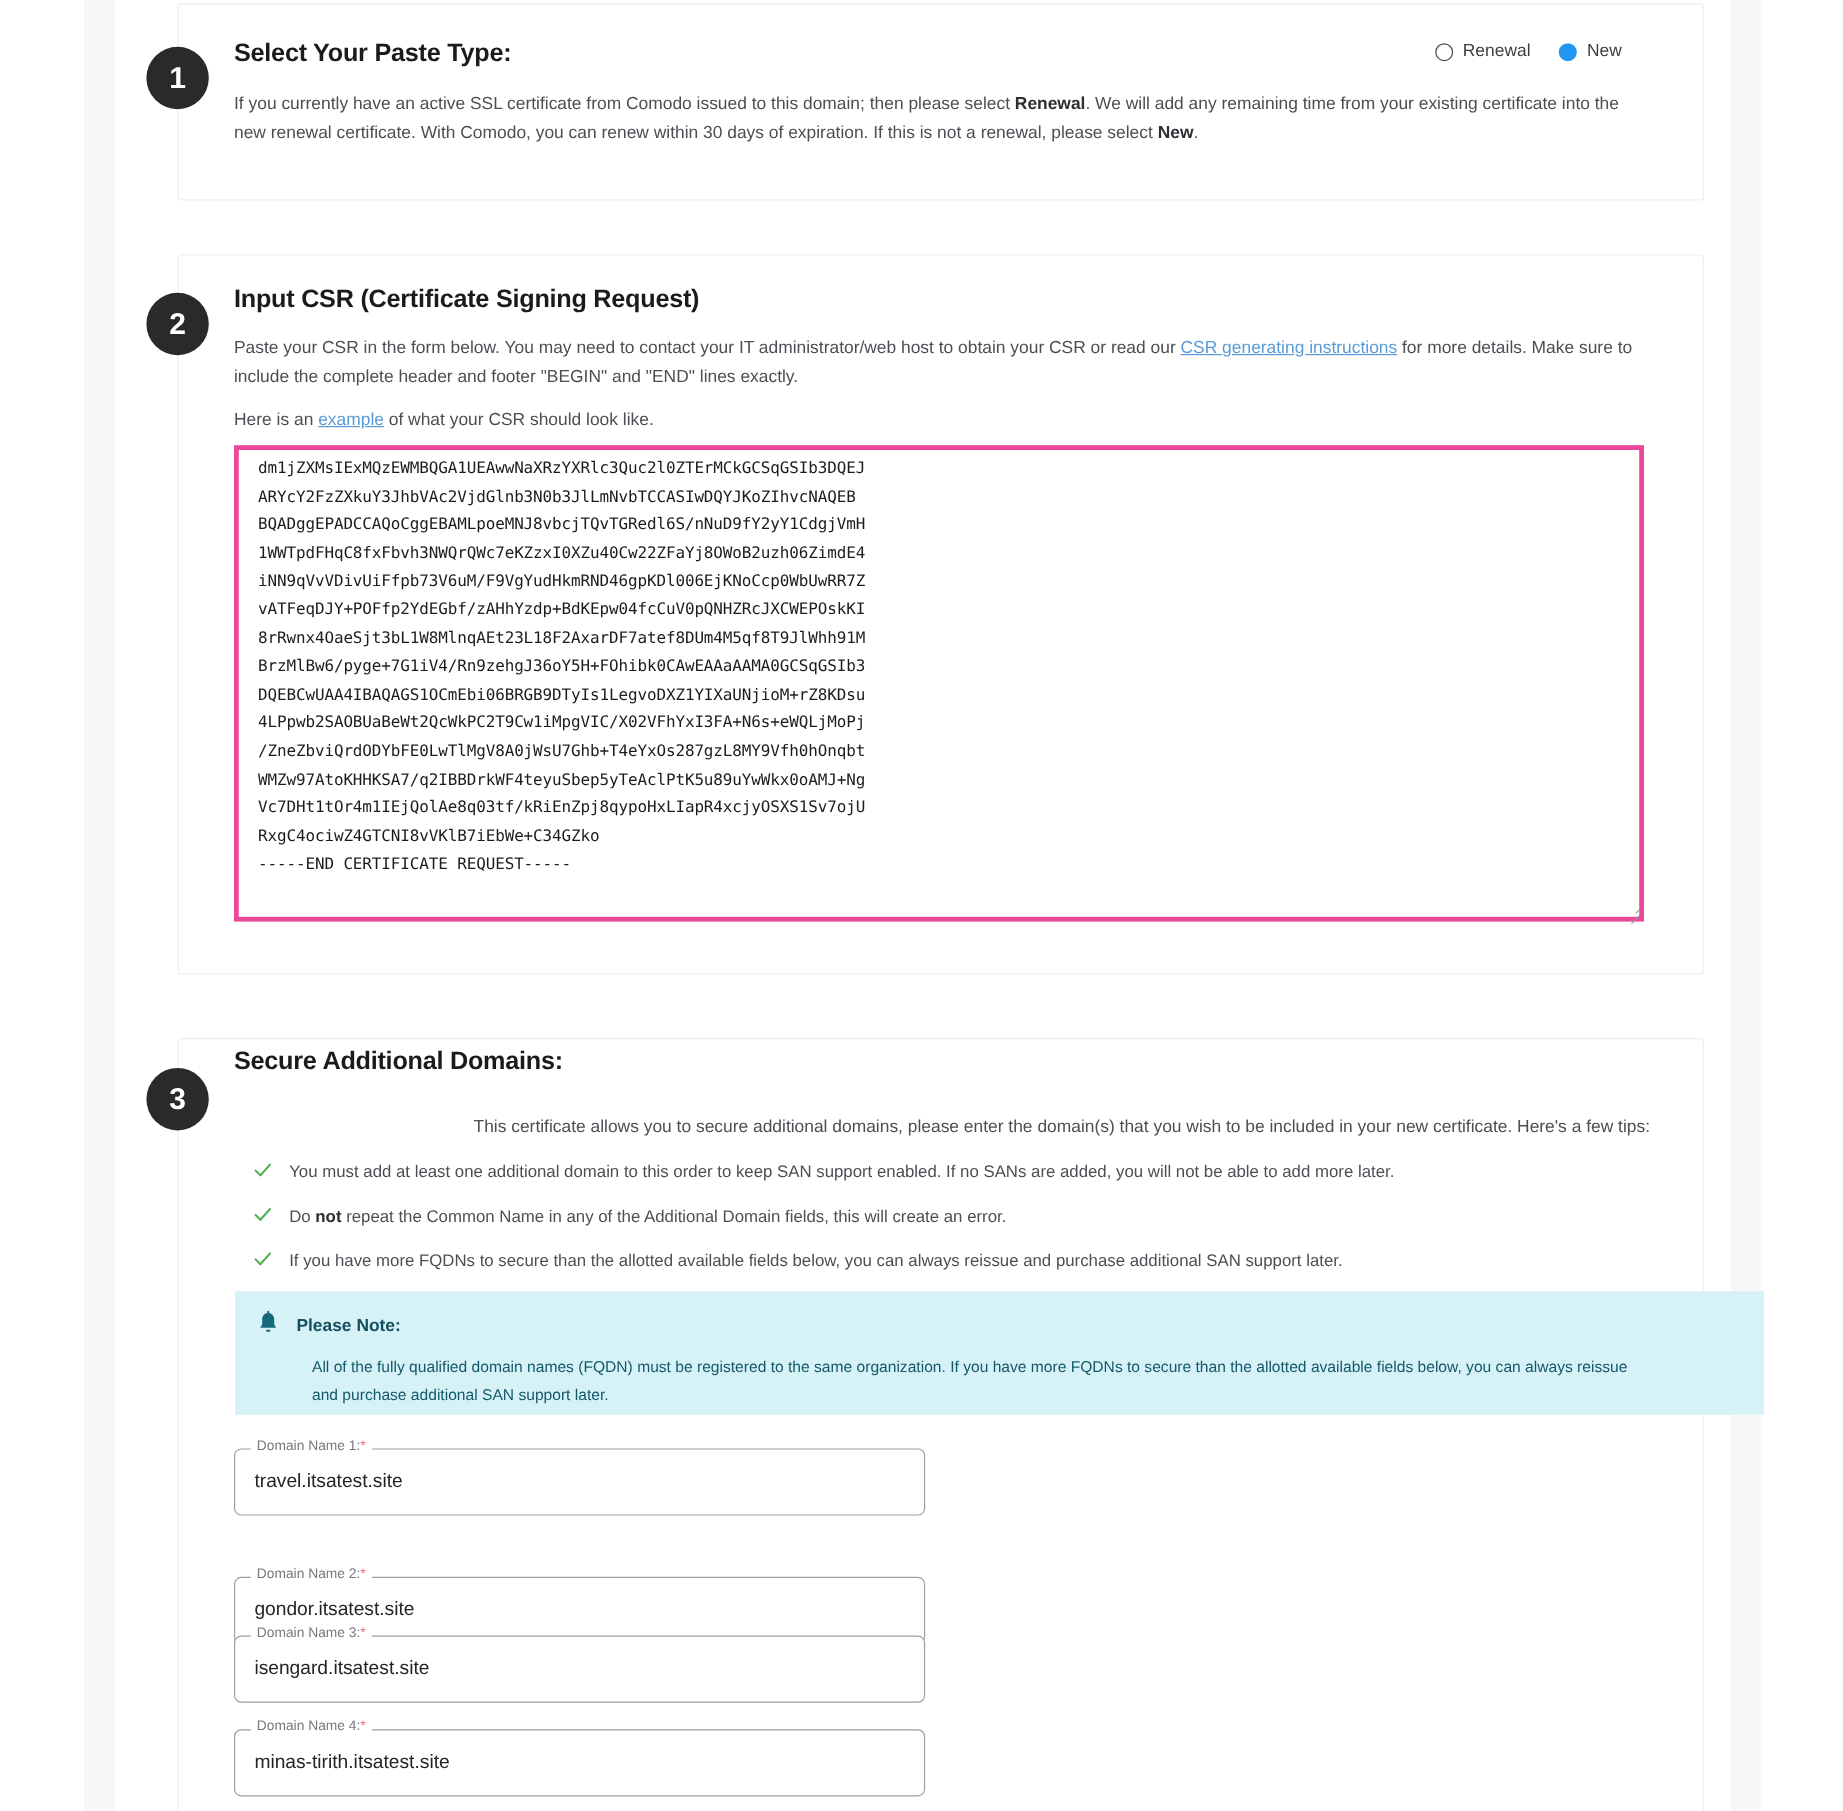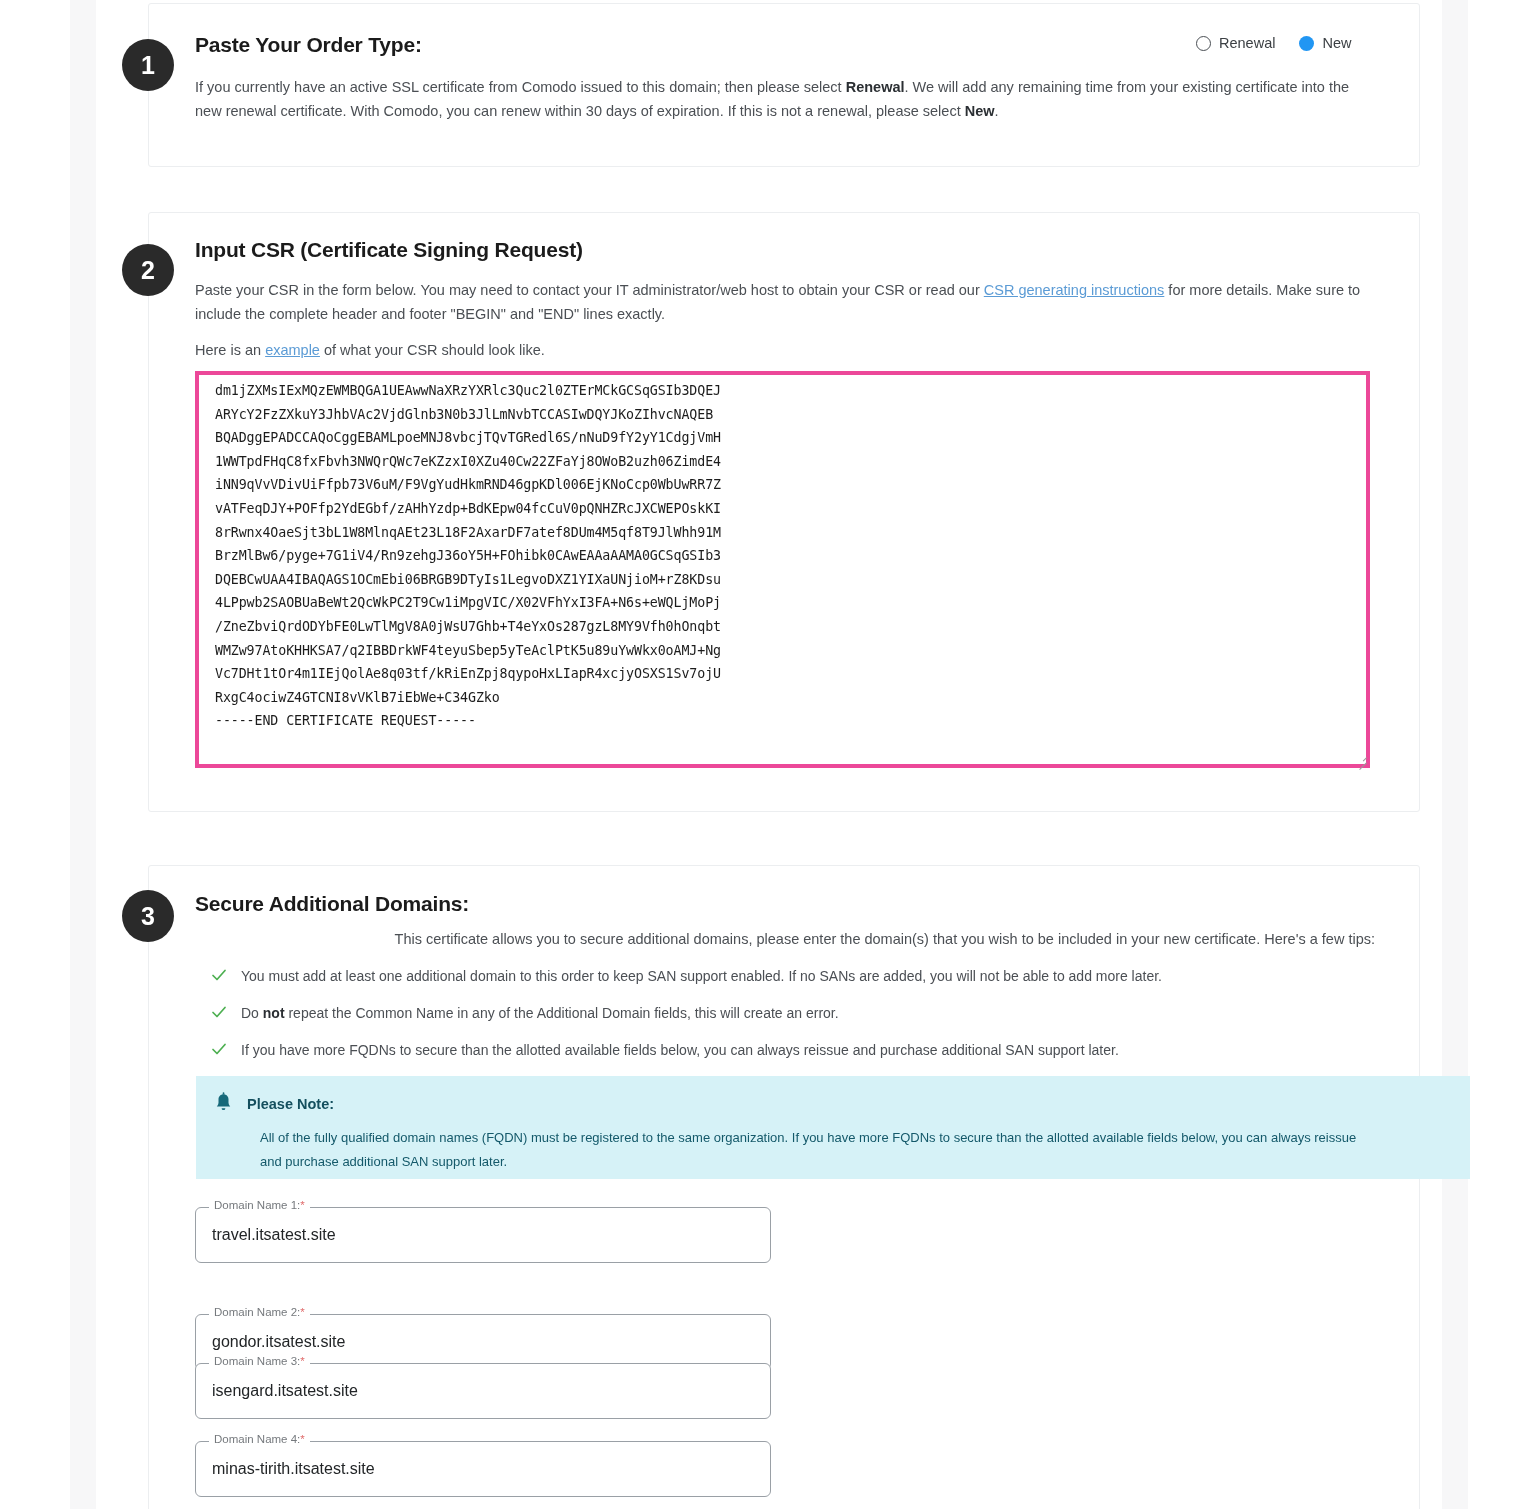--- a/index.html
+++ b/index.html
@@ -222,7 +222,7 @@
 
   <div class="card" id="card-1"></div>
   <div class="step-badge" id="badge-1">1</div>
-  <div class="sec-title" id="title-1">Paste Your Order Type:</div>
+  <div class="sec-title" id="title-1">Select Your Paste Type:</div>
   <div class="body-text" id="desc-1">
     <span>If you currently have an active SSL certificate from Comodo issued to this domain; then please select </span><b>Renewal</b><span>. We will add any remaining time from your existing certificate into the new renewal certificate. With Comodo, you can renew within 30 days of expiration. If this is not a renewal, please select </span><b>New</b><span>.</span>
   </div>

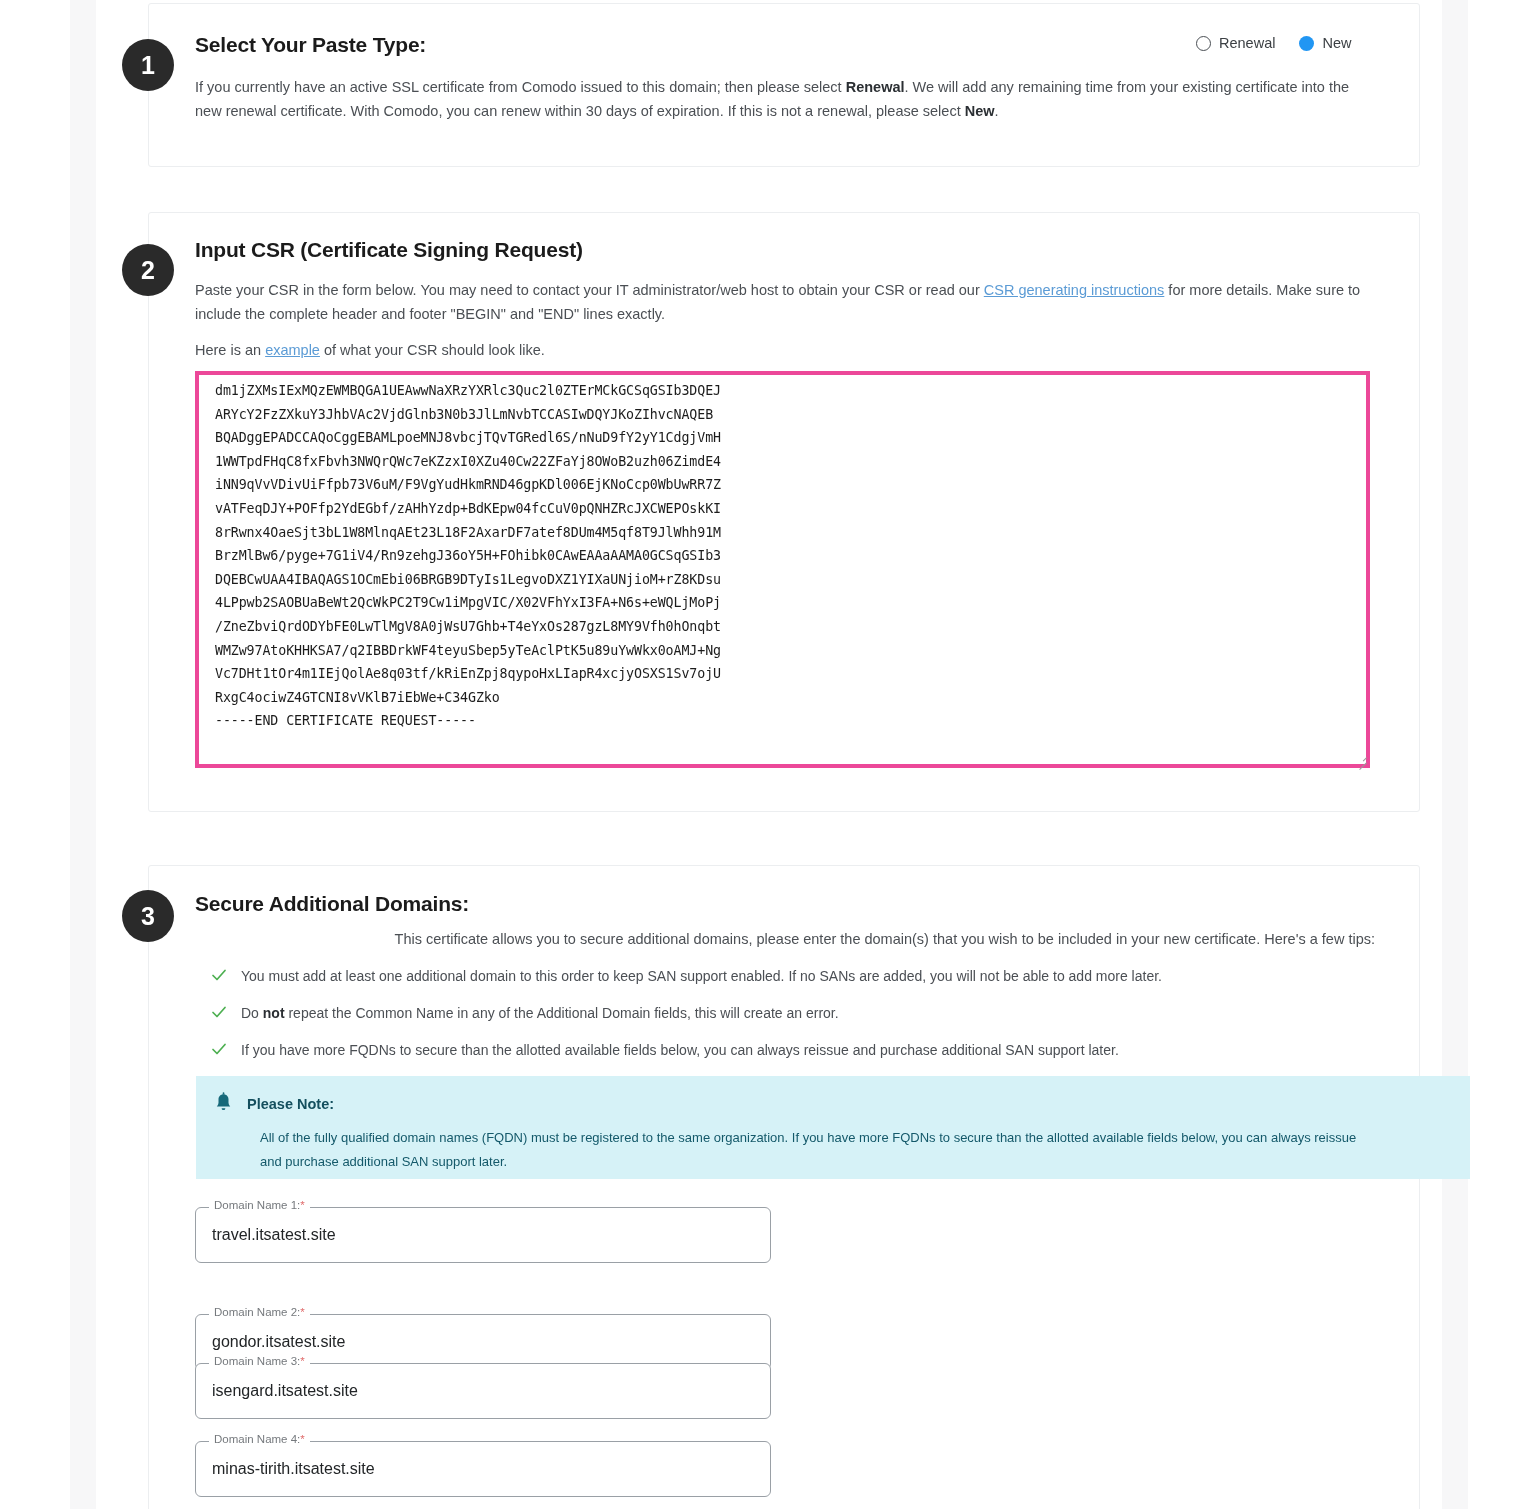--- a/index.html
+++ b/index.html
@@ -64,7 +64,7 @@
   }
   #title-1 { top: 33px; }
   #title-2 { top: 238px; }
-  #title-3 { top: 892px; }
+  #title-3 { top: 873px; }
 
   .body-text {
     position: absolute;

